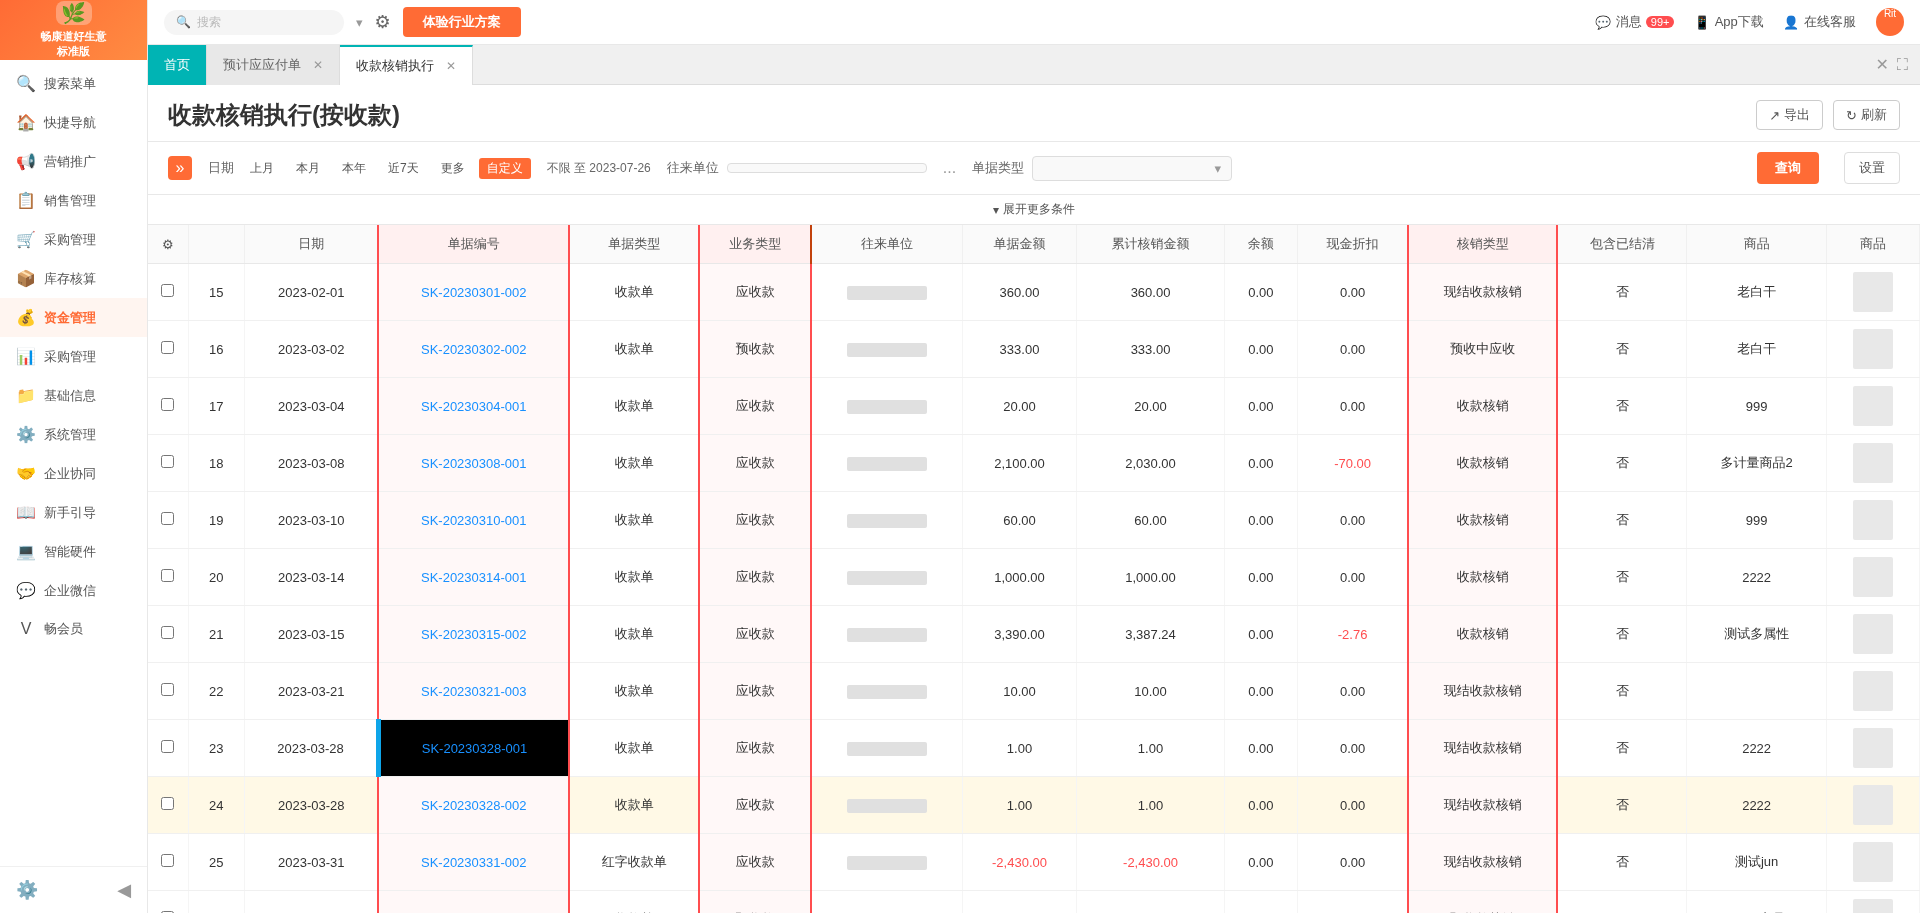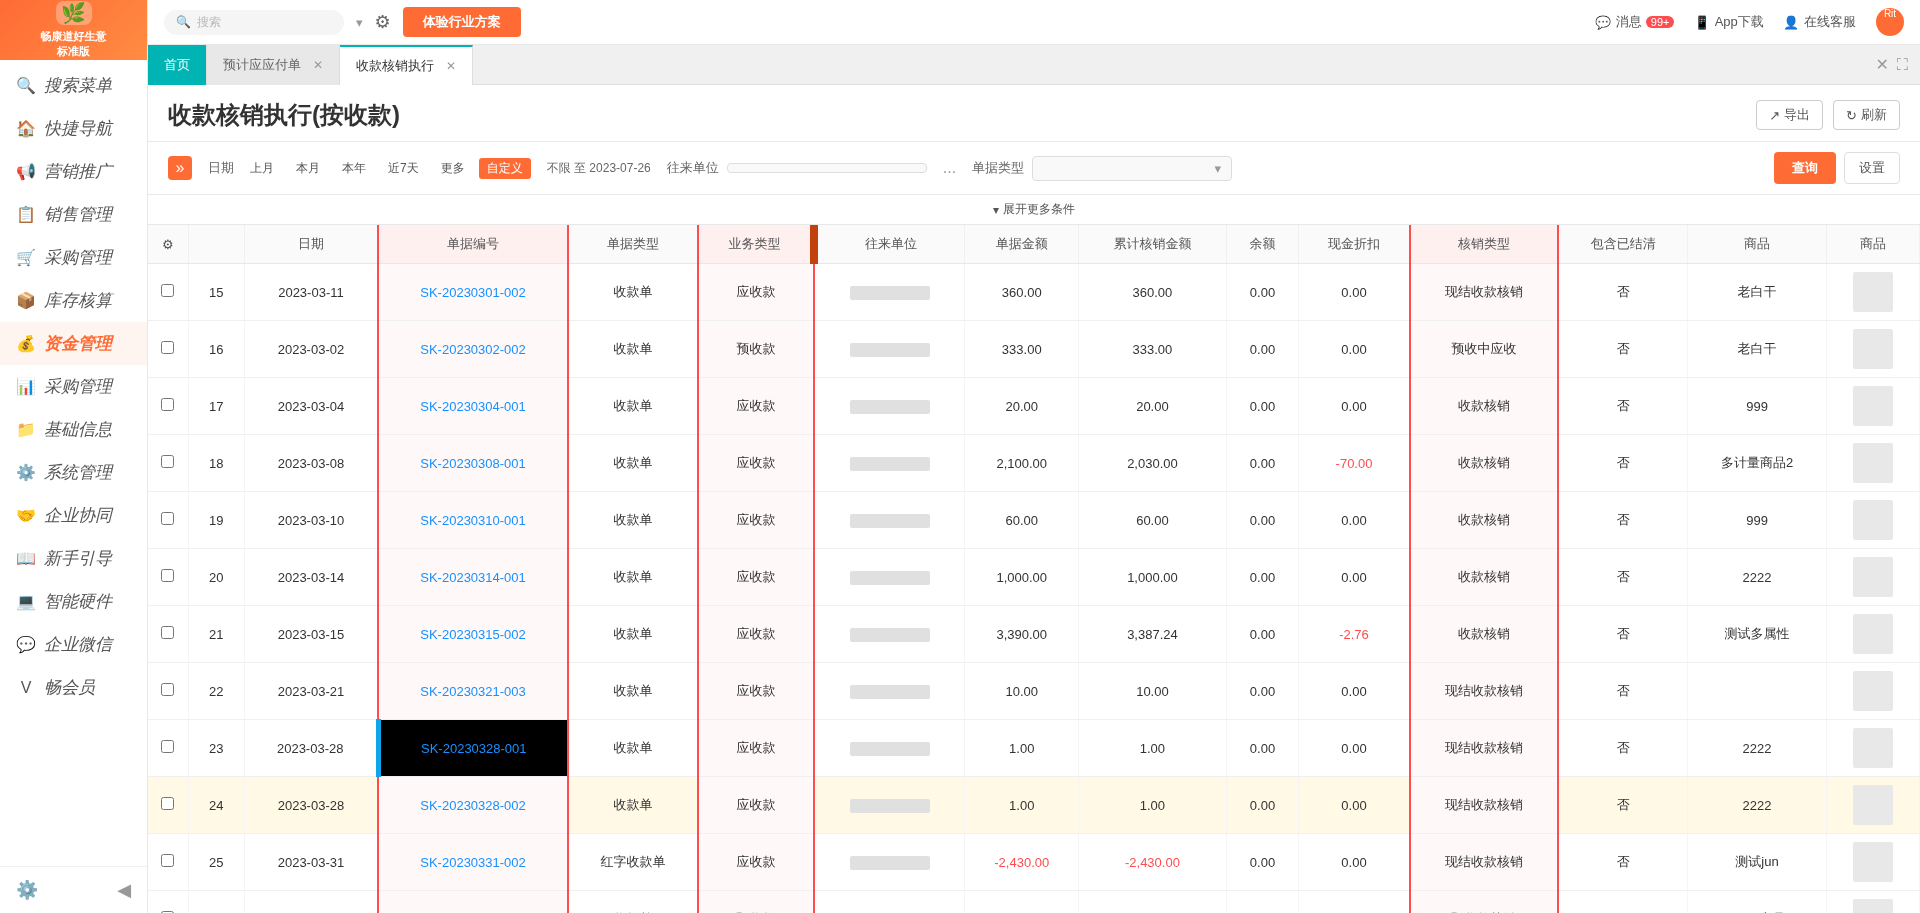--- a/index.html
+++ b/index.html
@@ -31,7 +31,7 @@
     }
     .sidebar-item.active { background: #fff5f0; color: #ff6b35; font-weight: bold; }
     .sidebar-item .si-icon { font-size: 16px; width: 20px; text-align: center; }
-    .sidebar-item .si-label { font-size: 17px; font-style: italic; }
+    .sidebar-item .si-label { font-size: 13px; }
     .sidebar-bottom {
       padding: 12px 16px; border-top: 1px solid #f0f0f0;
       display: flex; justify-content: space-between; align-items: center;

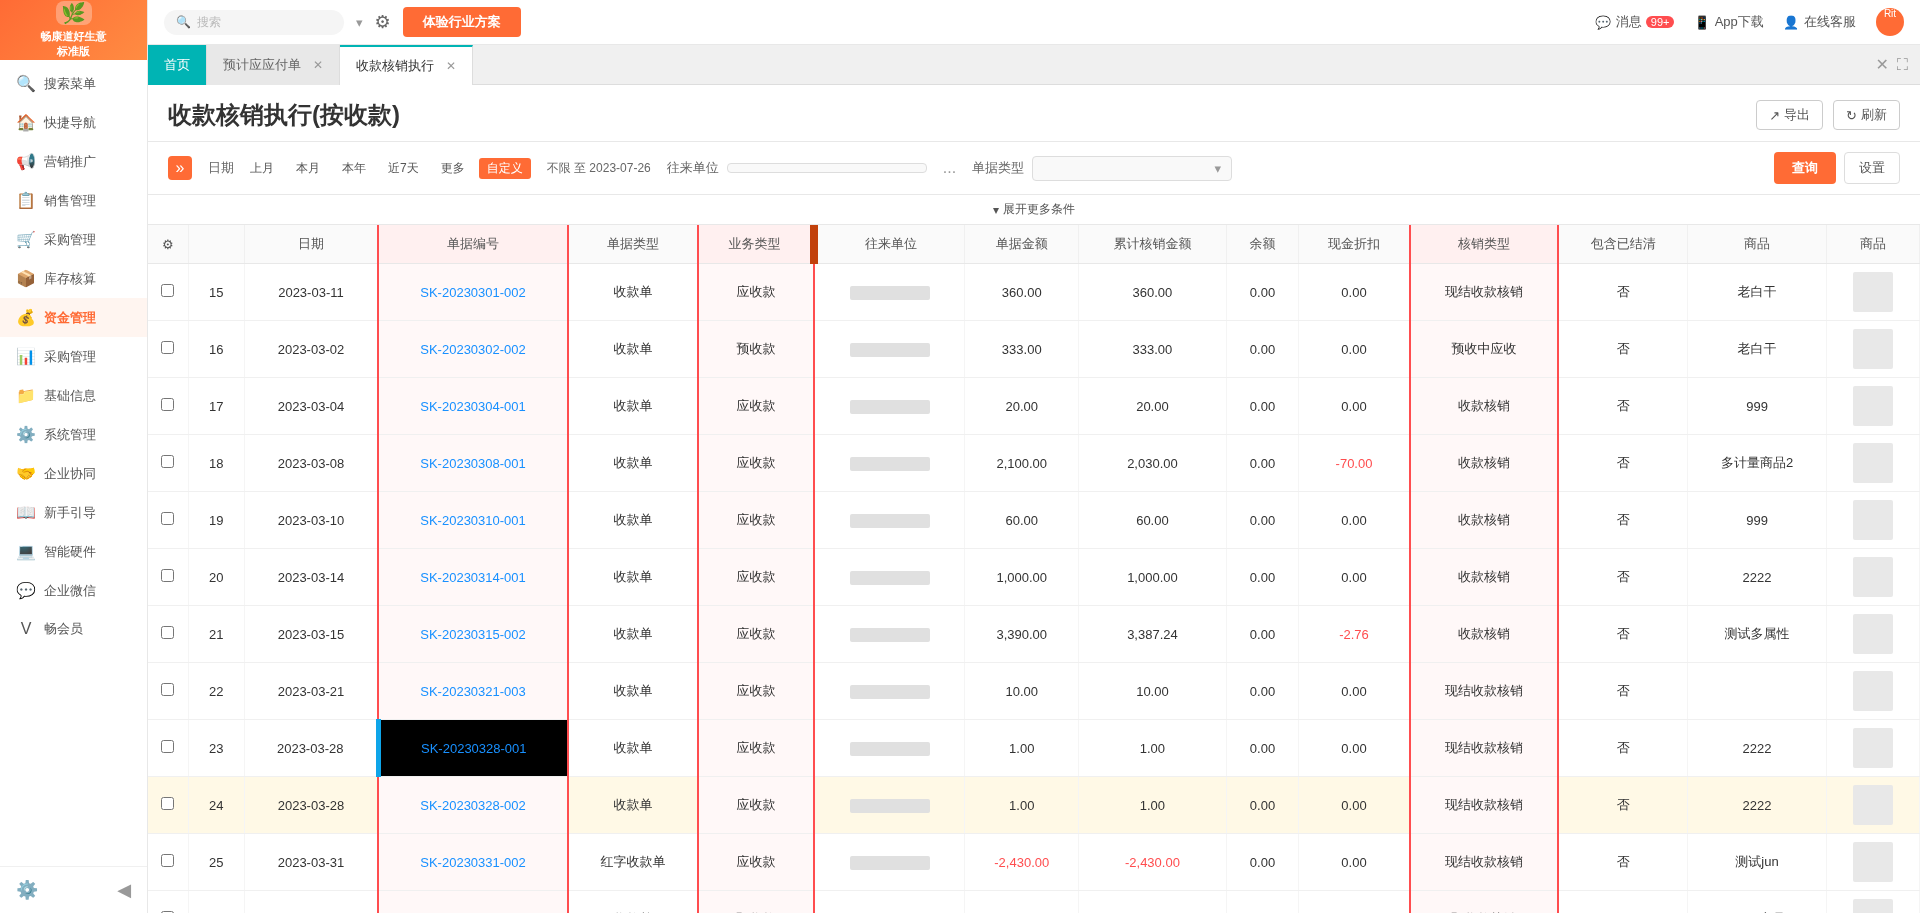--- a/index.html
+++ b/index.html
@@ -353,7 +353,7 @@
         <span style="color:#999;">▾</span>
       </div>
     </div>
-    <div style="margin-left: auto; display:flex; gap:8px;">
+    <div style="margin-left: auto; display:flex; gap:25px;">
       <button class="btn-query">查询</button>
       <button class="btn-settings-filter">设置</button>
     </div>

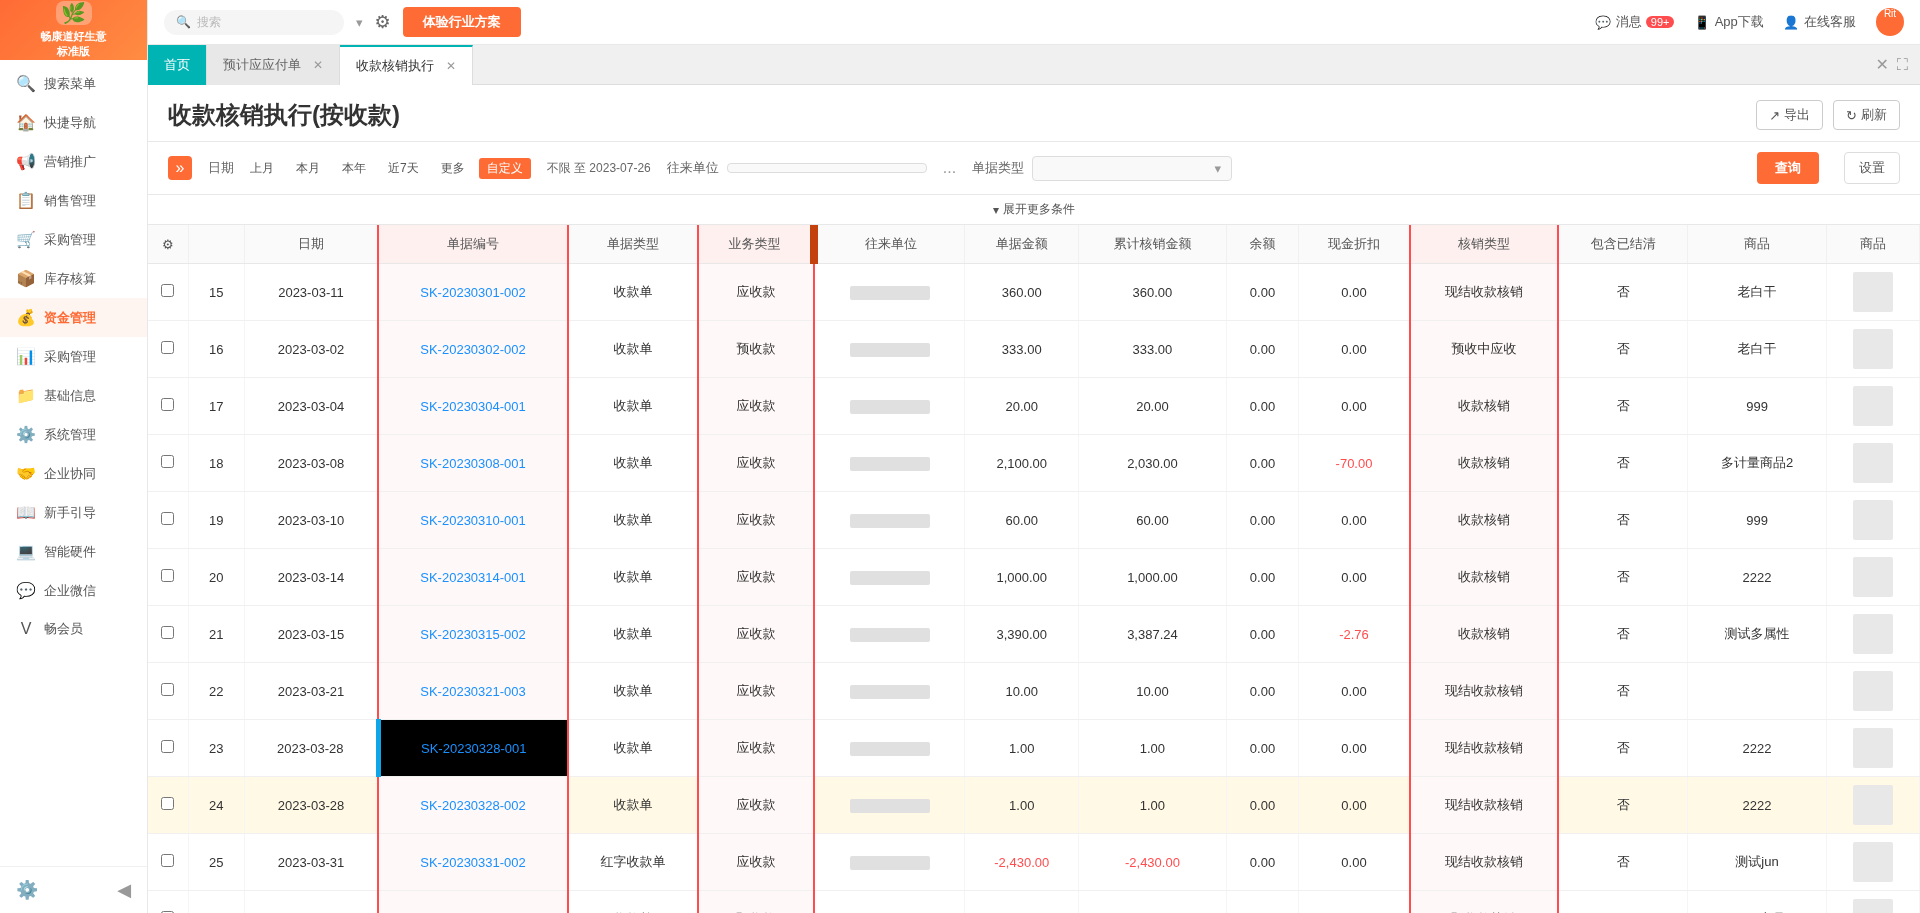--- a/index.html
+++ b/index.html
@@ -373,7 +373,7 @@
           <th>日期</th>
           <th style="border-left: 2px solid #ff4d4f; border-right: 2px solid #ff4d4f; background: #fff0f0;">单据编号</th>
           <th>单据类型</th>
-          <th style="border-left: 2px solid #ff4d4f; border-right: 8px solid #c2410c; background: #fff0f0;">业务类型</th>
+          <th style="border-left: 2px solid #ff4d4f; border-right: 2px solid #c2410c; background: #fff0f0;">业务类型</th>
           <th>往来单位</th>
           <th>单据金额</th>
           <th>累计核销金额</th>

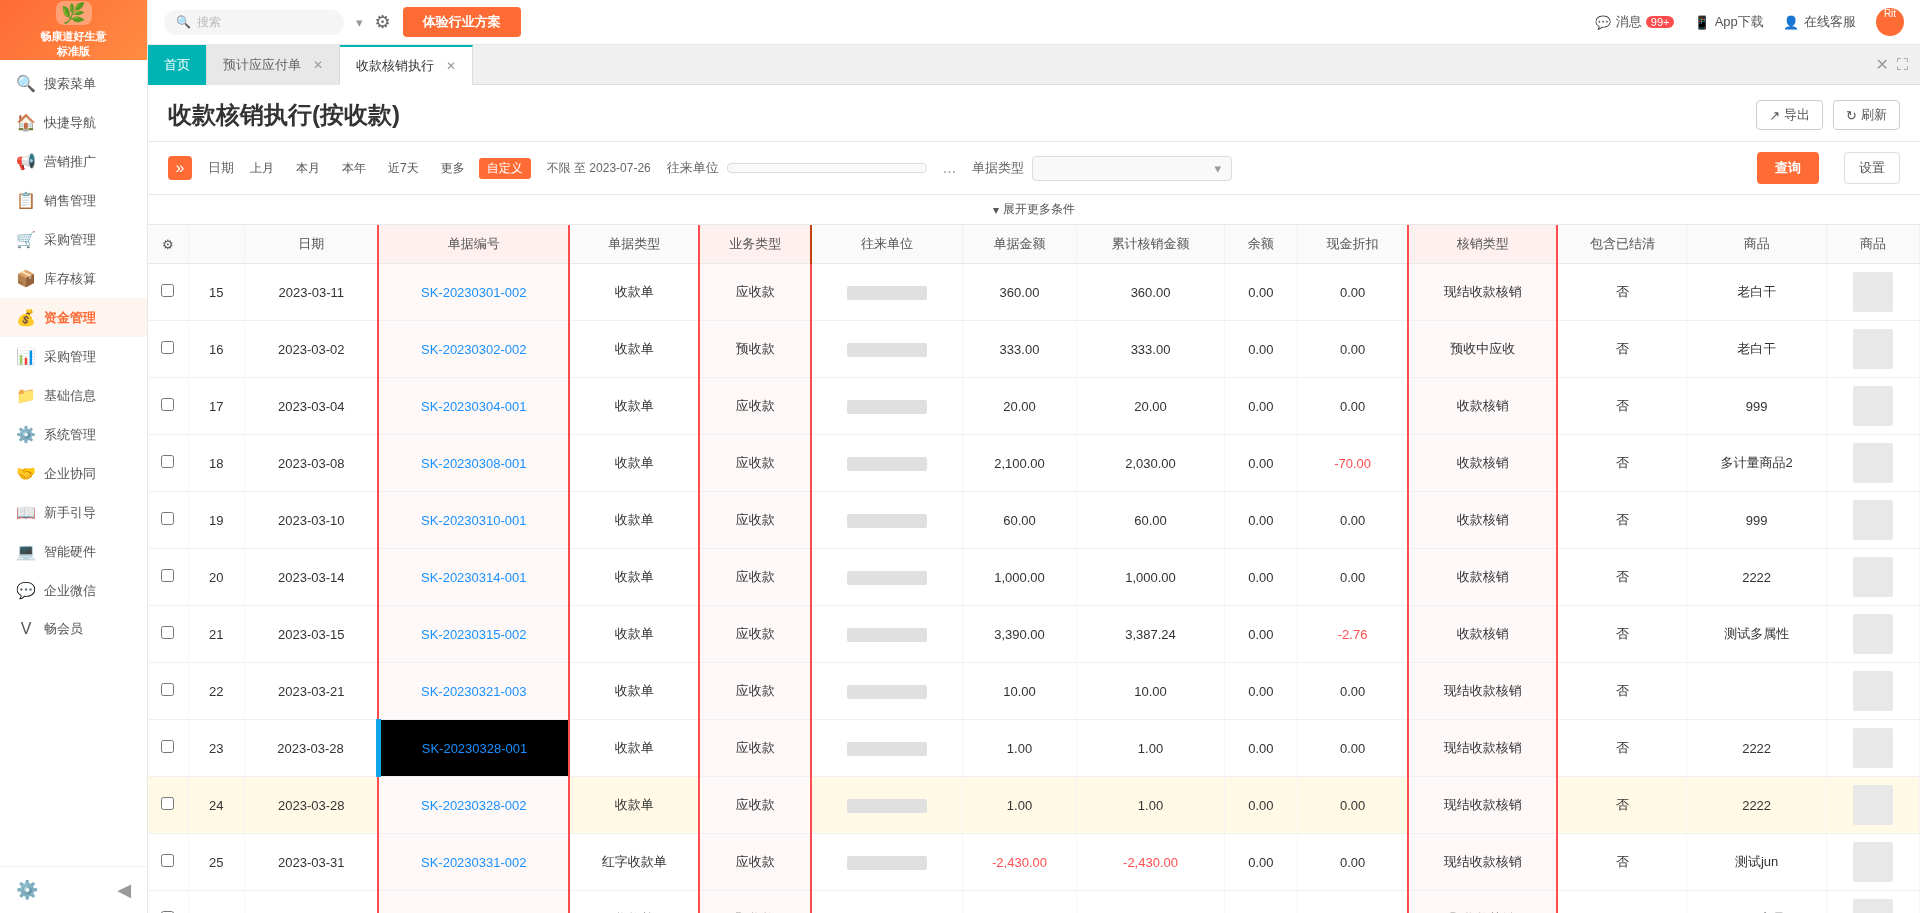--- a/index.html
+++ b/index.html
@@ -391,7 +391,7 @@
         <input type="checkbox" style="">
       </td>
       <td>15</td>
-      <td>2023-03-11</td>
+      <td>2023-02-01</td>
       <td style="border-left: 2px solid #ff4d4f; border-right: 2px solid #ff4d4f; background: #fff8f8;">
         <a class="link-cell">SK-20230301-002</a>
       </td>

